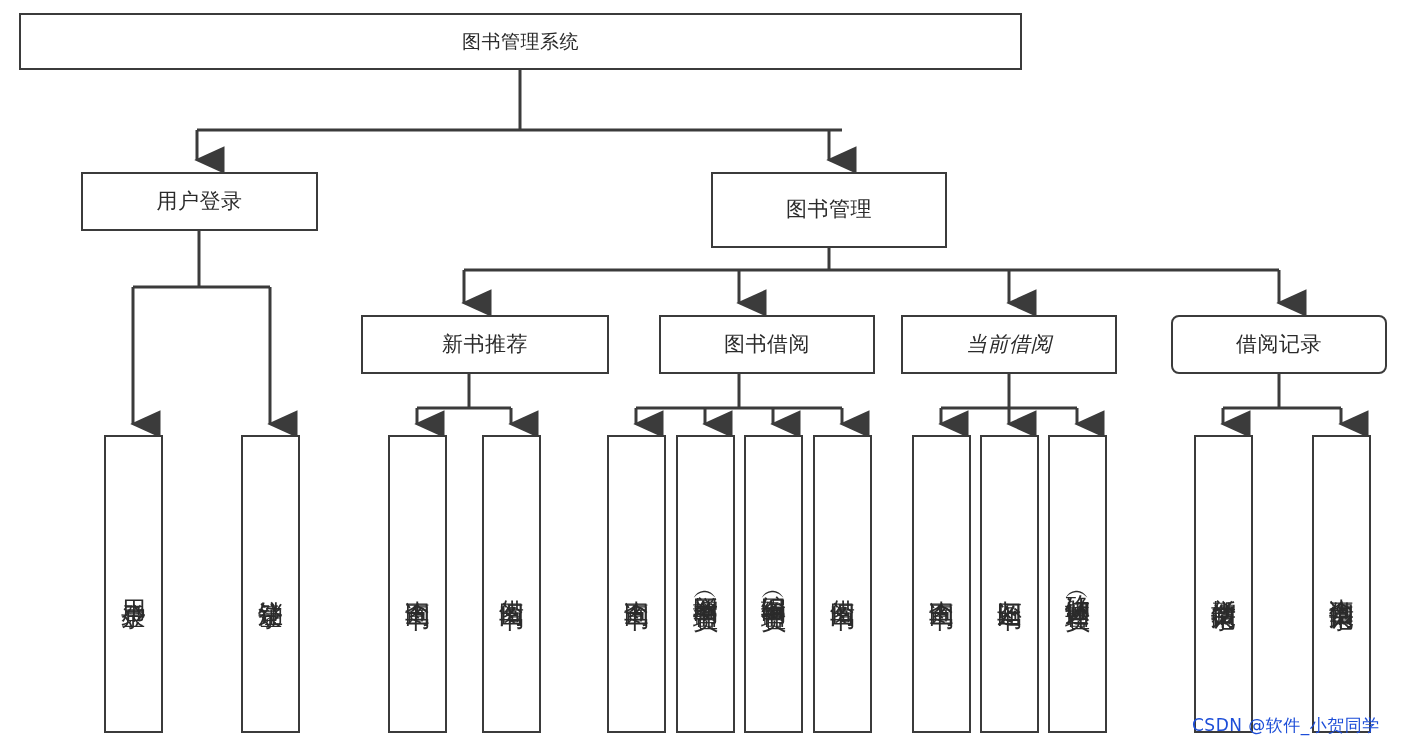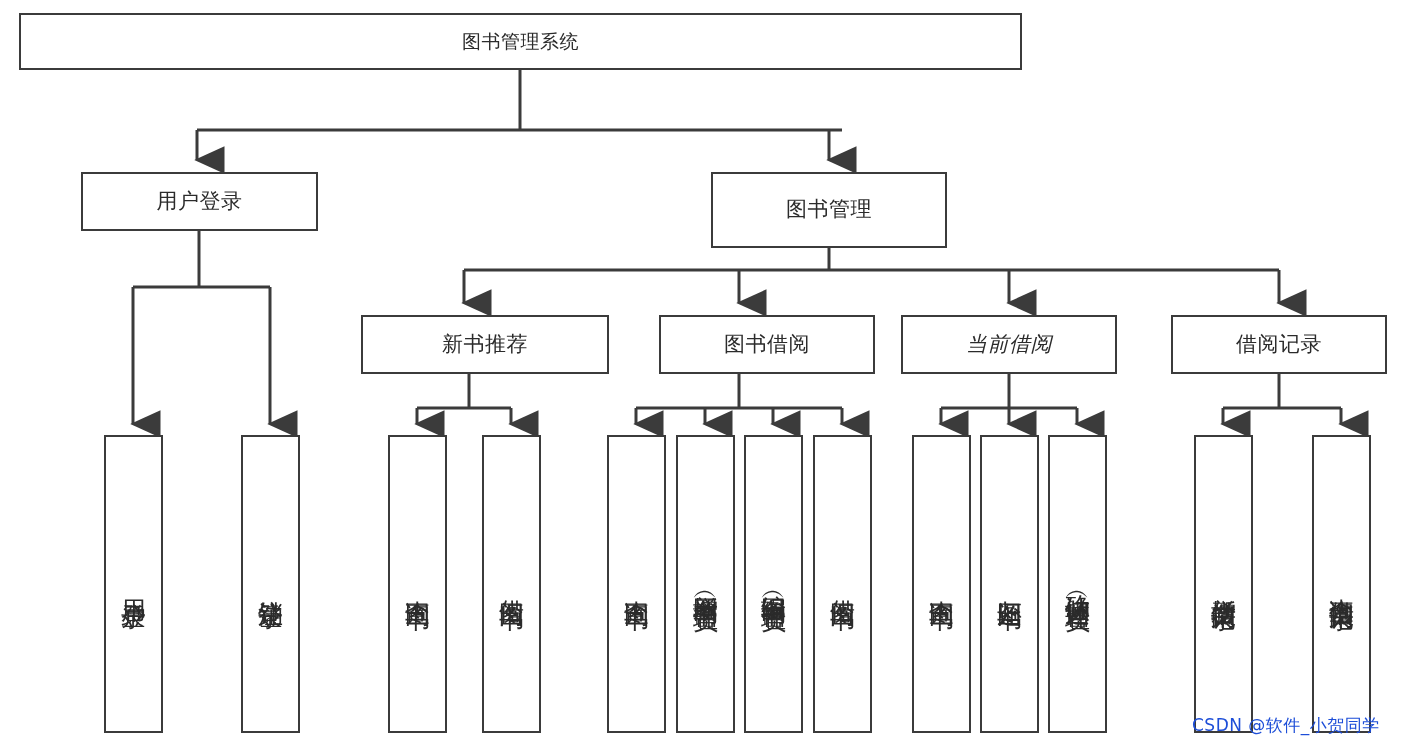--- a/index.html
+++ b/index.html
@@ -148,7 +148,7 @@
   <div class="node horiz" style="left:901px; top:315px; width:216px; height:59px;font-style:italic;">
     <span class="label">当前借阅</span>
   </div>
-  <div class="node horiz" style="left:1171px; top:315px; width:216px; height:59px;">
+  <div class="node horiz" style="left:1171px; top:315px; width:216px; height:59px;border-radius:8px;">
     <span class="label">借阅记录</span>
   </div>
 

